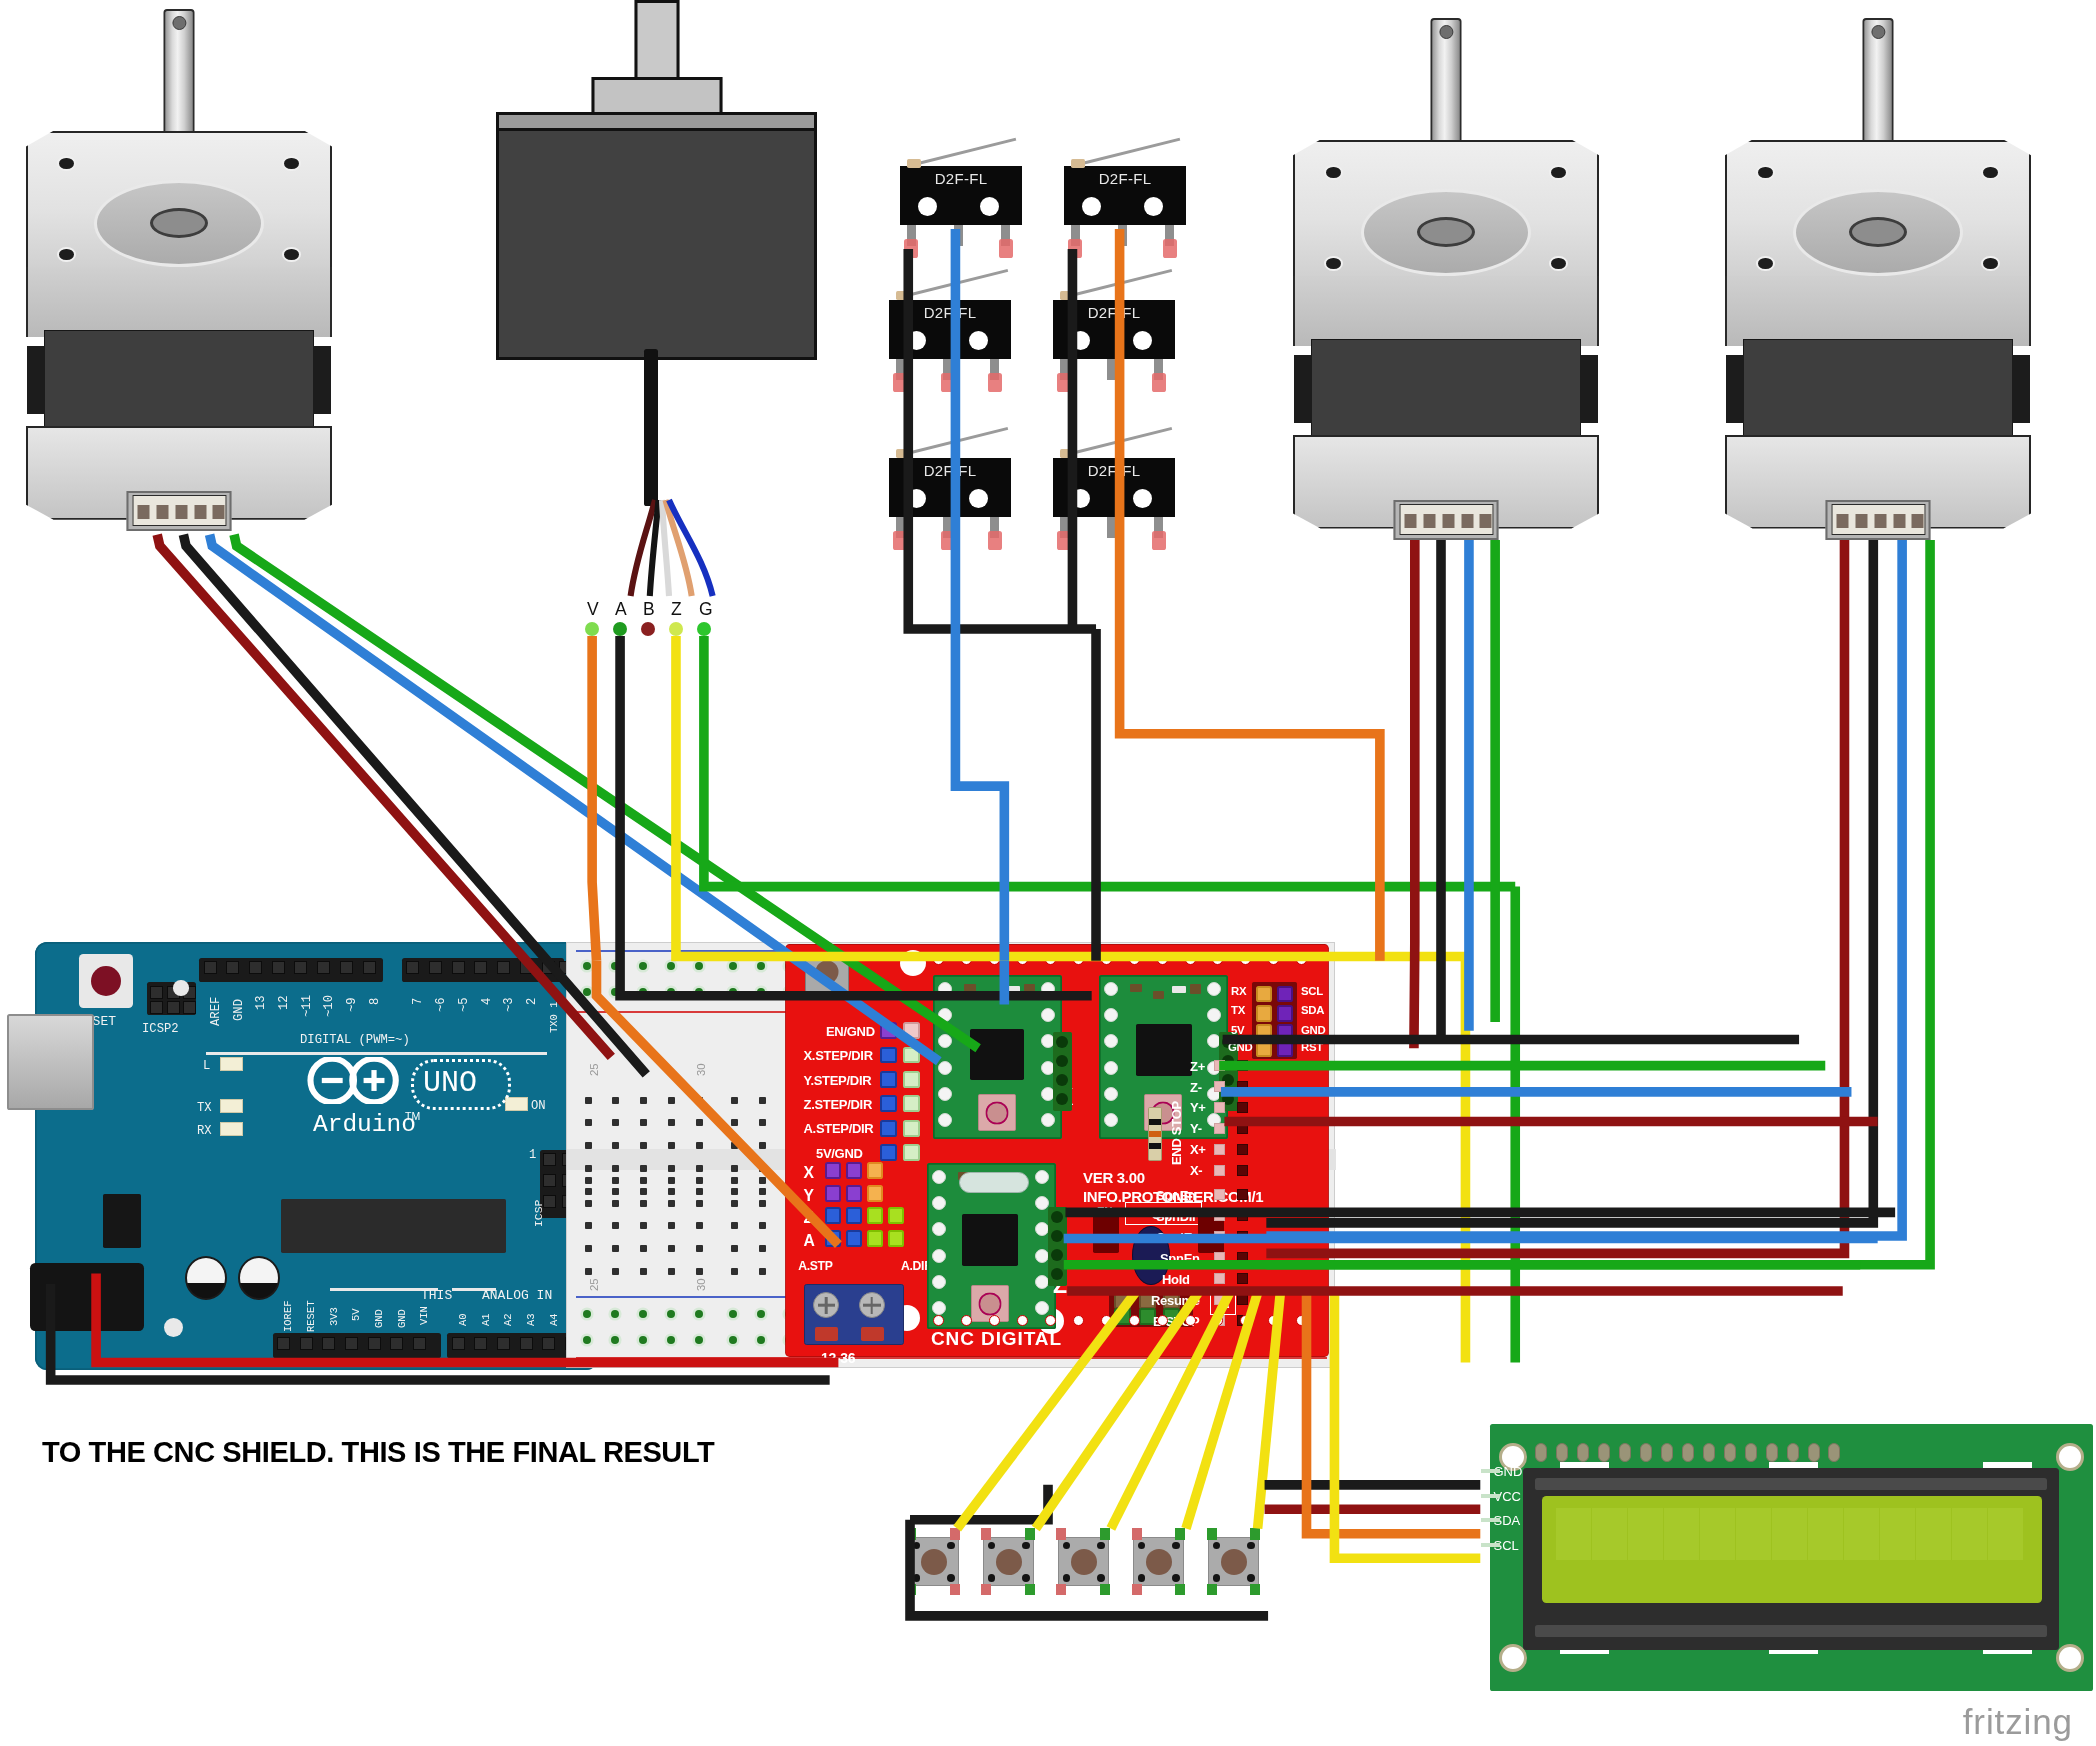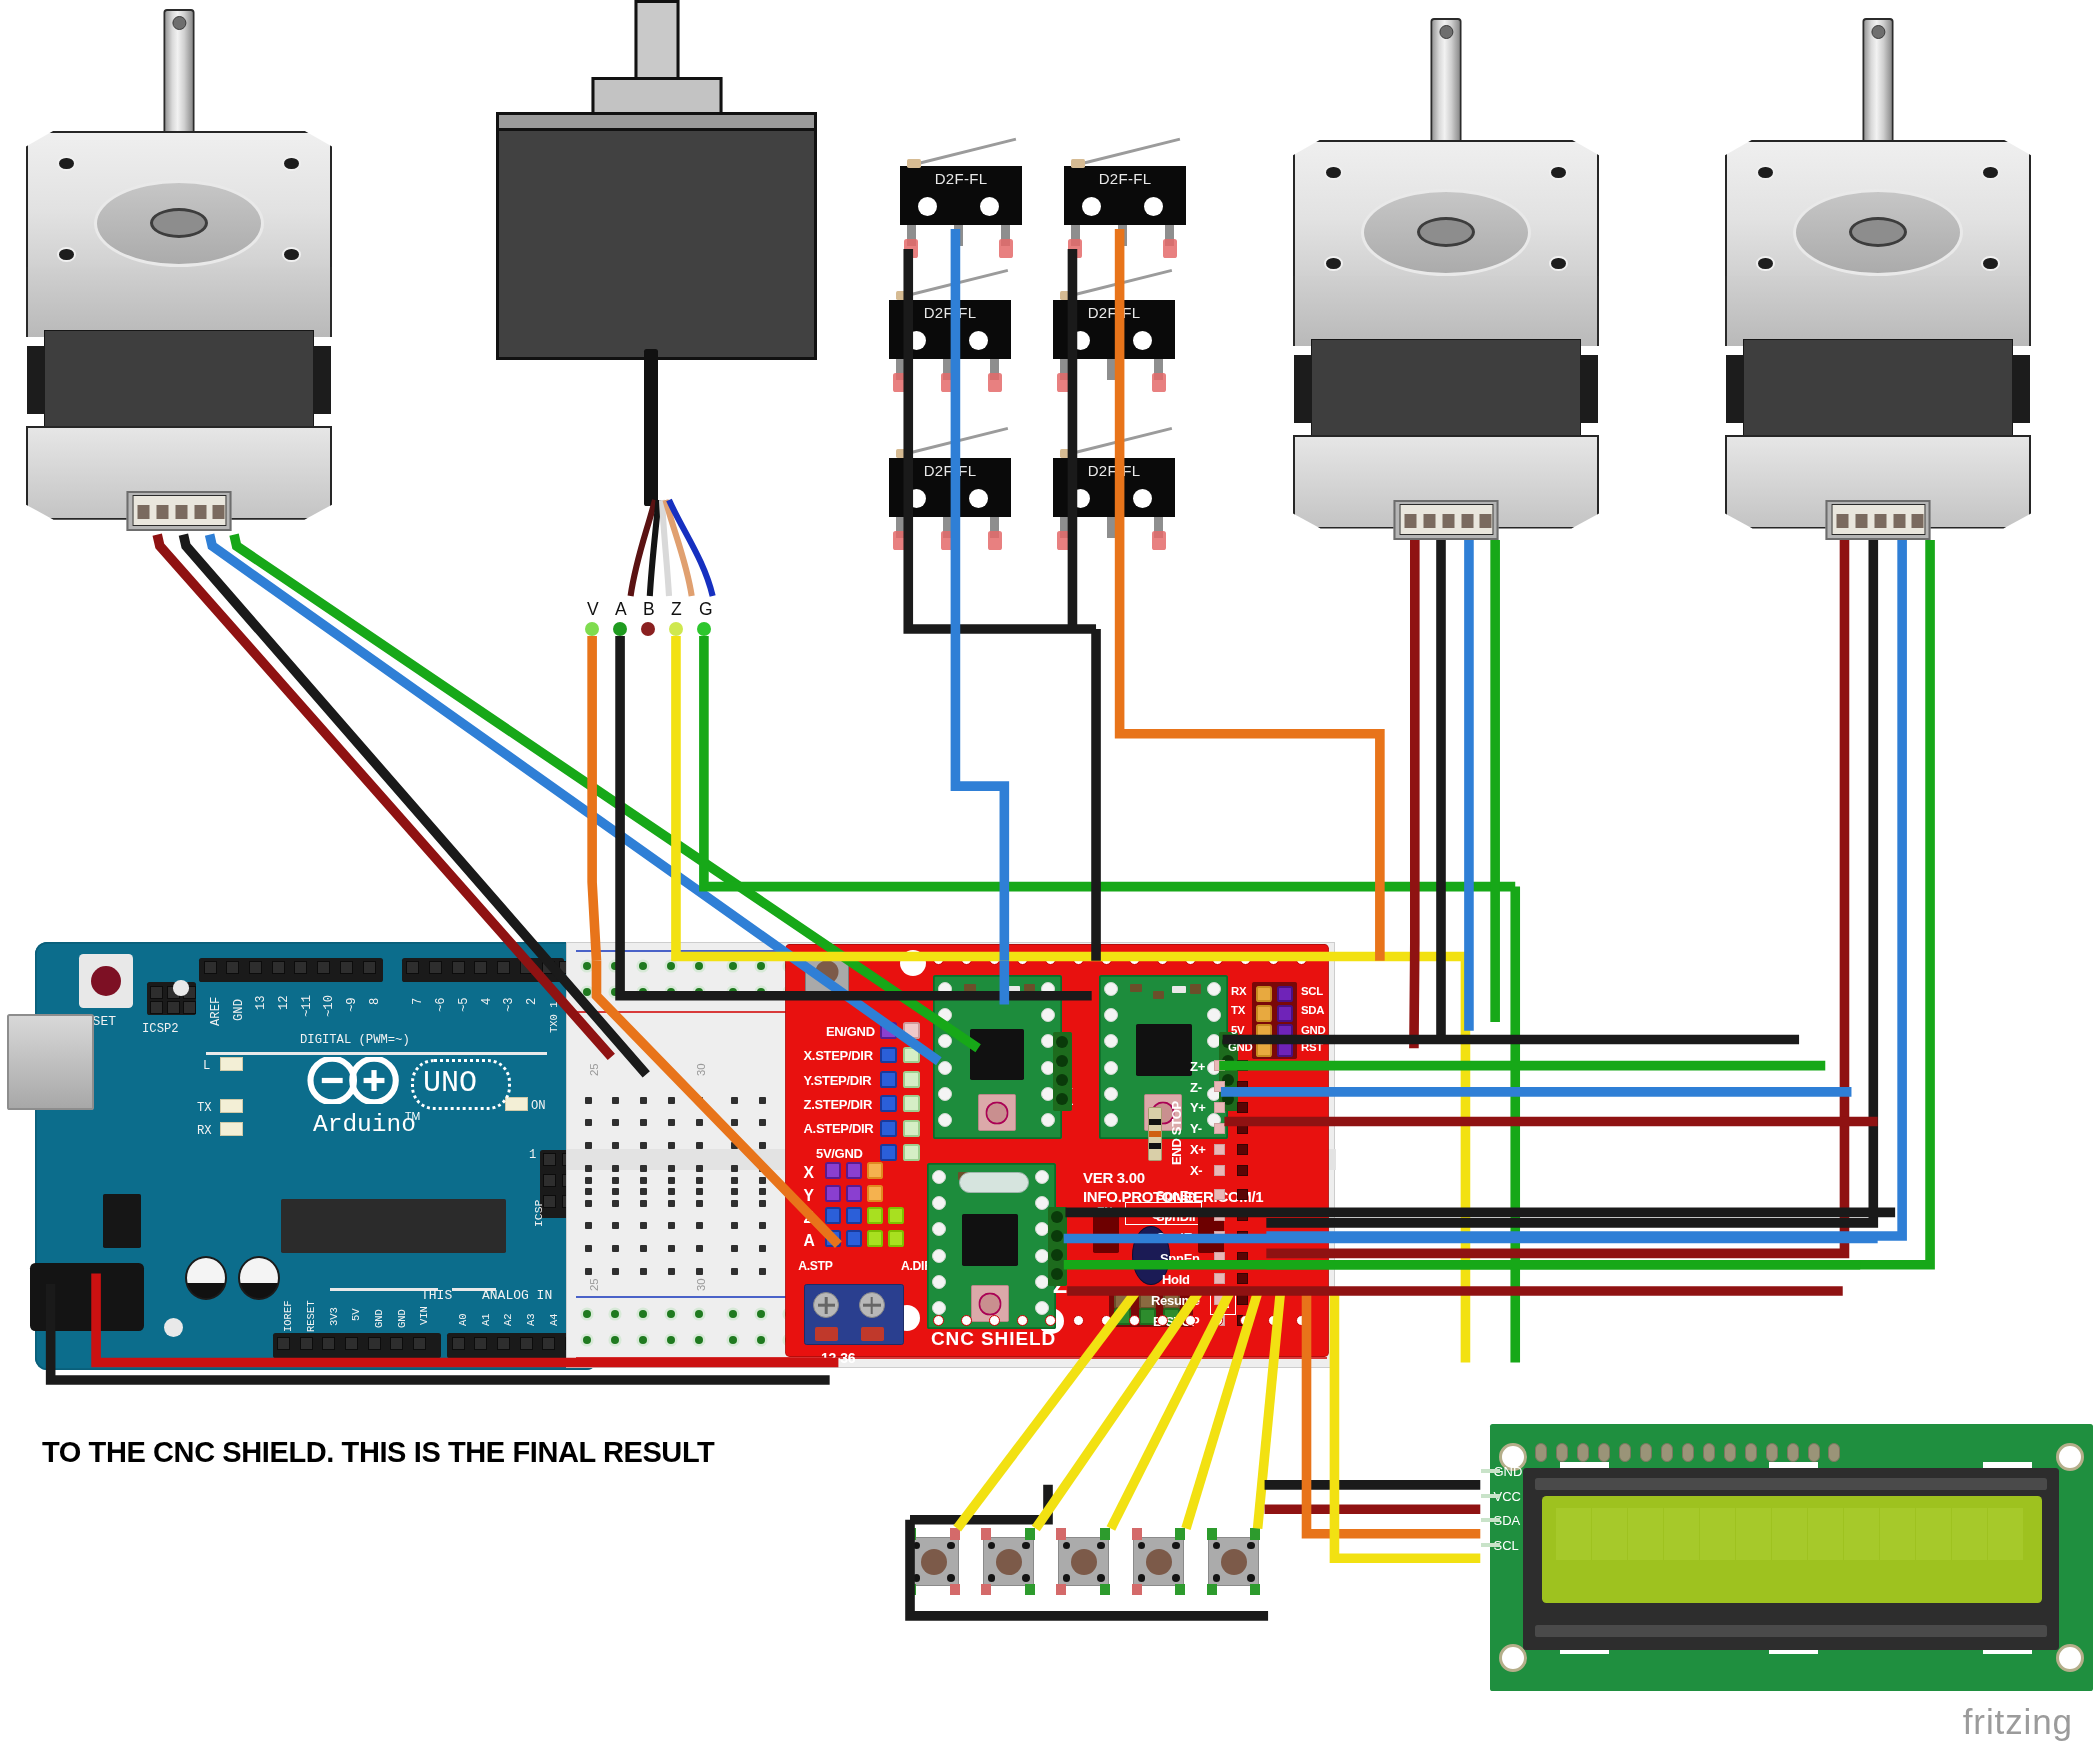--- a/index.html
+++ b/index.html
@@ -1085,7 +1085,7 @@
       <div class="cnc-hole" style="left:335px;"></div>
         <div class="cnc-hole" style="left:363px;"></div>
     </div>
-    <div class="cnc-title" style="left:145px;top:383px;">CNC SHIELD</div>
+    <div class="cnc-title" style="left:145px;top:383px;">CNC DIGITAL</div>
   </div>
 
   <div class="abs" style="left:908px;top:1537px;width:367px;height:79px;">

